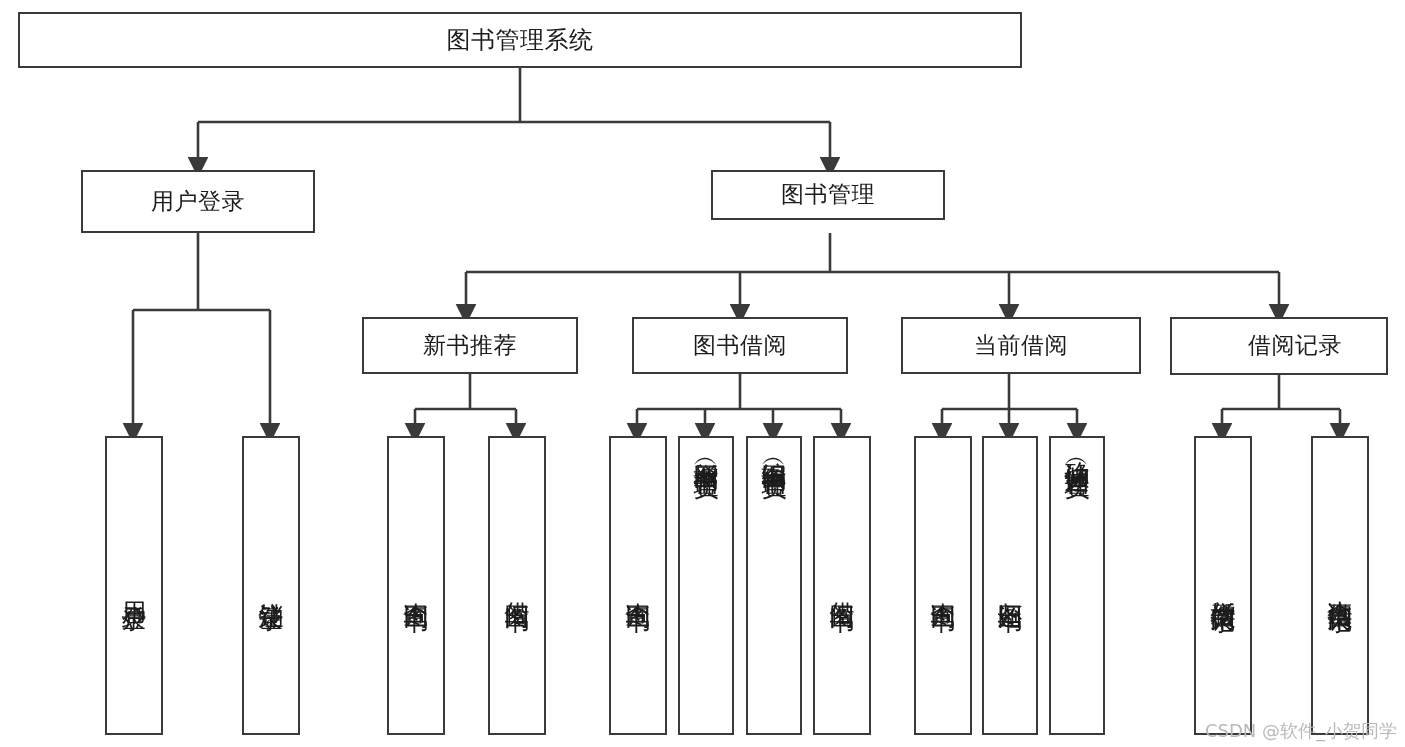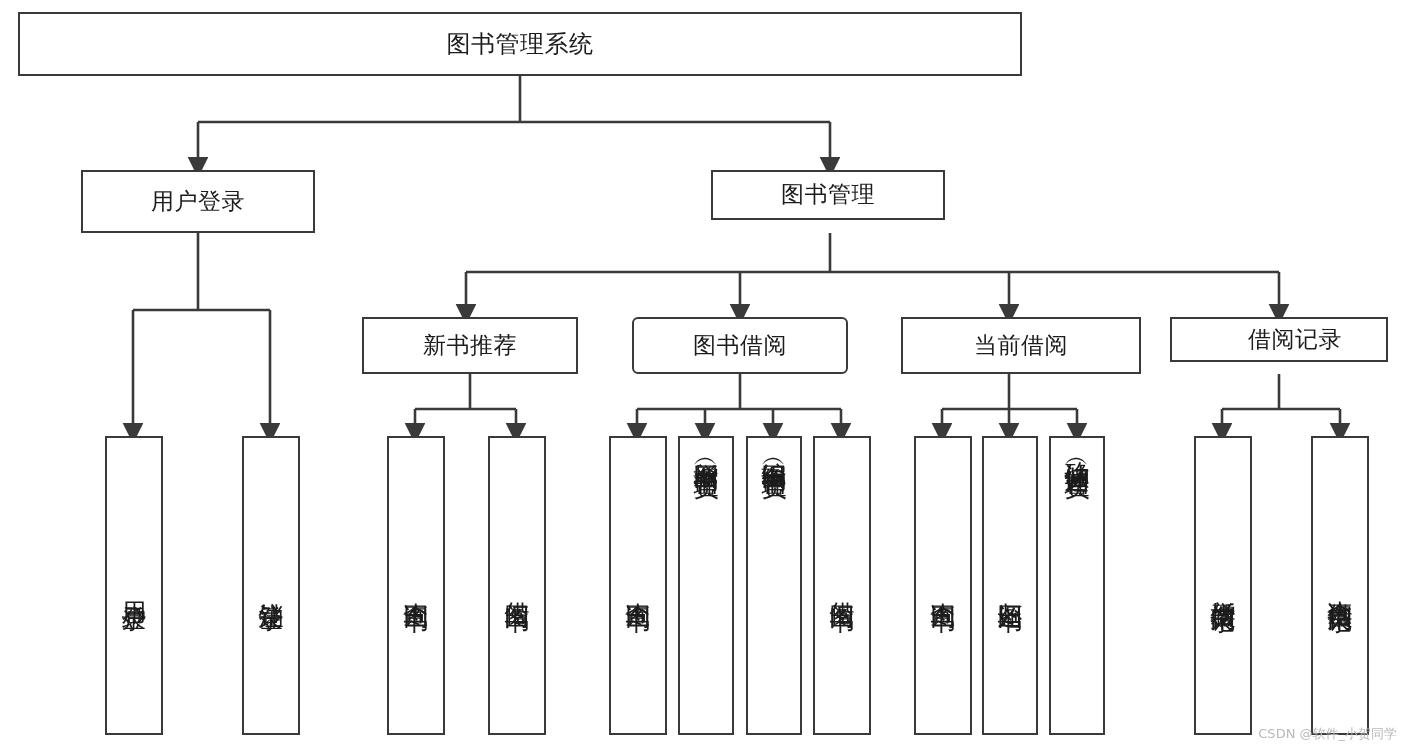--- a/index.html
+++ b/index.html
@@ -132,7 +132,7 @@
     </g>
   </svg>
 
-  <div class="node h root" style="left:18px; top:12px; width:1004px; height:64px;">
+  <div class="node h root" style="left:18px; top:12px; width:1004px; height:56px;">
     <span class="label">图书管理系统</span>
   </div>
 

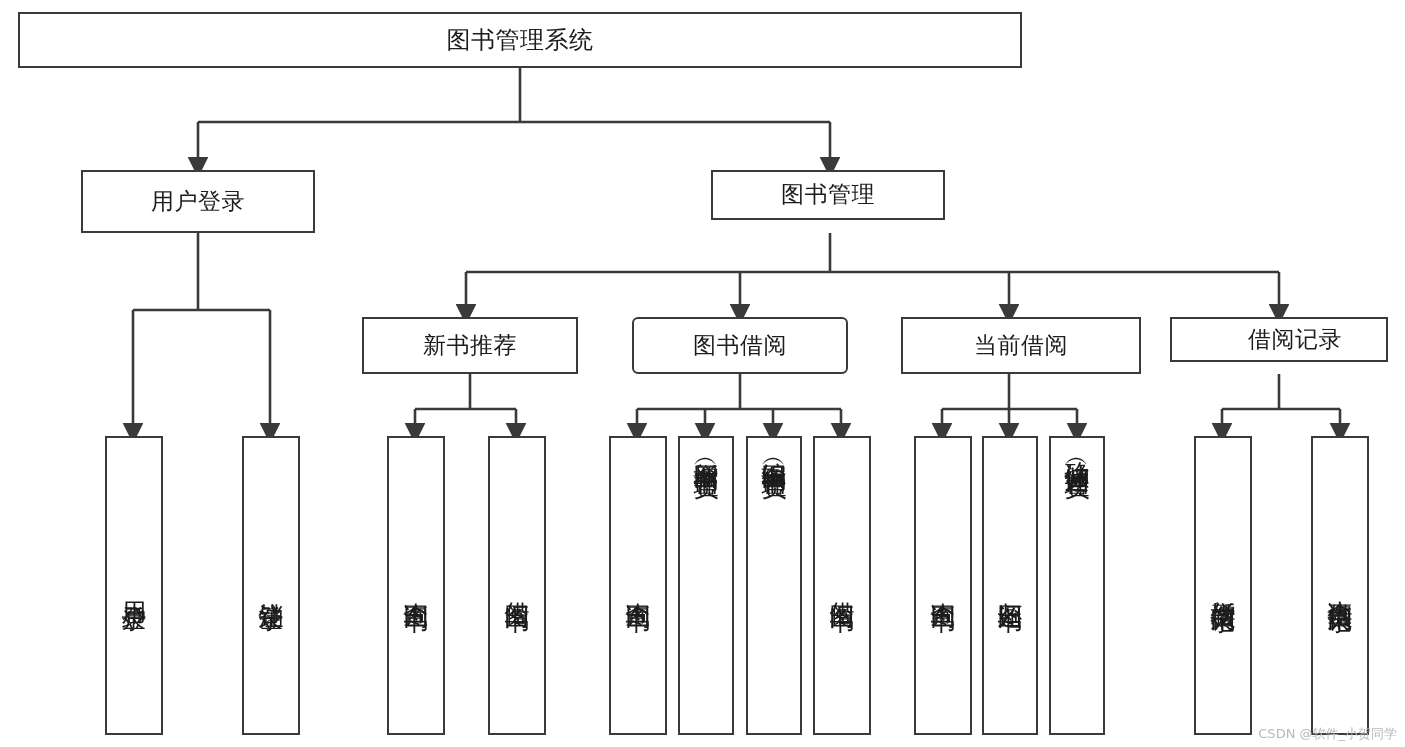--- a/index.html
+++ b/index.html
@@ -148,7 +148,7 @@
     <span class="label">新书推荐</span>
   </div>
 
-  <div class="node h" style="left:632px; top:317px; width:216px; height:57px;border-radius:6px;">
+  <div class="node h" style="left:632px; top:317px; width:216px; height:57px;">
     <span class="label">图书借阅</span>
   </div>
 

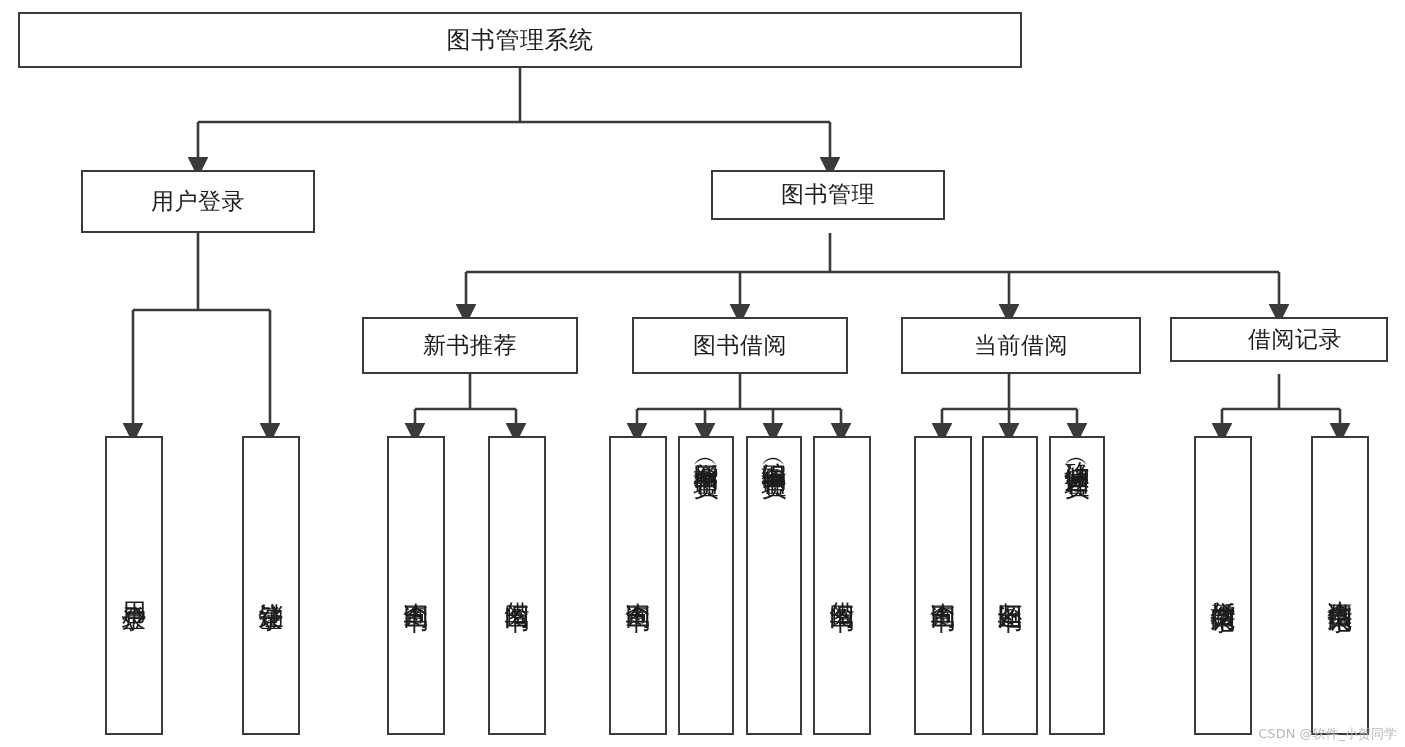--- a/index.html
+++ b/index.html
@@ -156,7 +156,7 @@
     <span class="label">当前借阅</span>
   </div>
 
-  <div class="node h" style="left:1170px; top:317px; width:218px; height:45px;padding-left:32px;">
+  <div class="node h" style="left:1170px; top:317px; width:218px; height:58px;padding-left:32px;">
     <span class="label">借阅记录</span>
   </div>
 

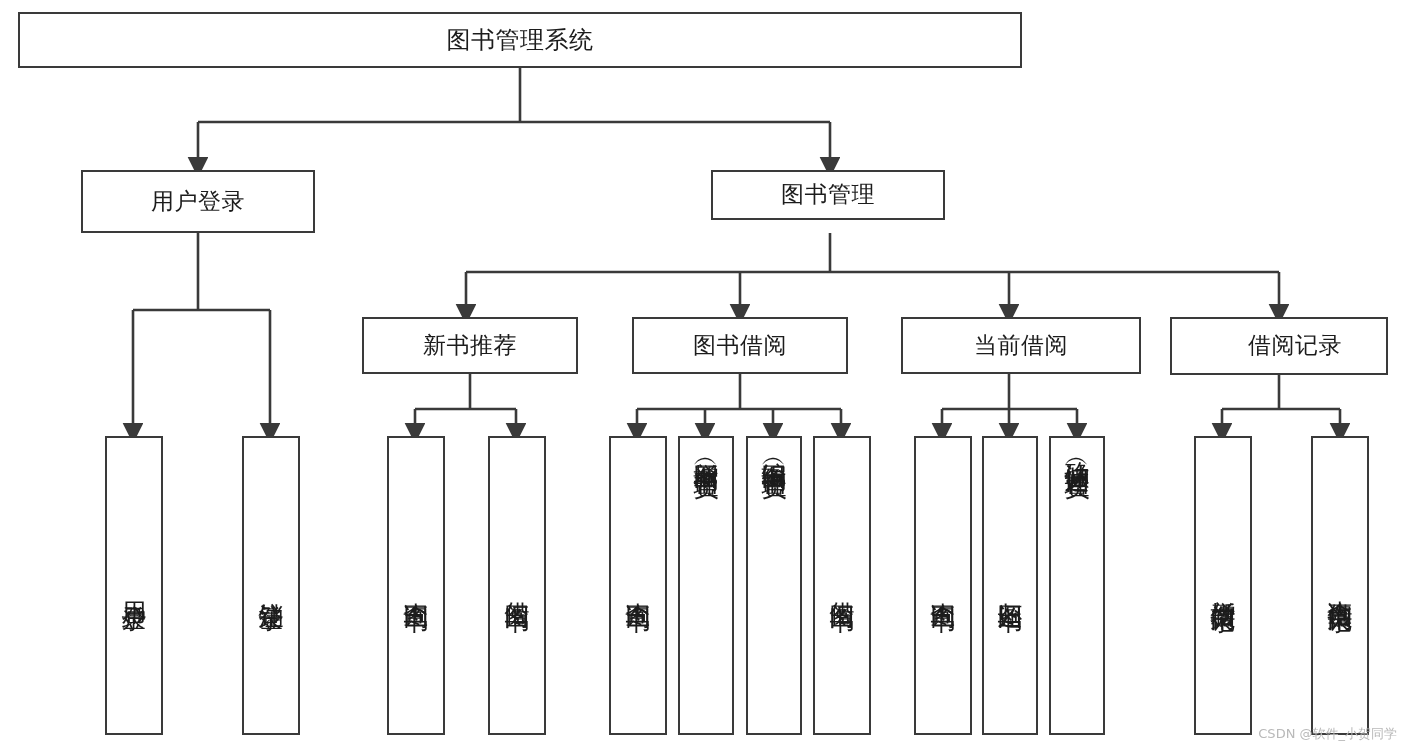--- a/index.html
+++ b/index.html
@@ -70,7 +70,7 @@
     position: absolute;
     right: 8px;
     bottom: 4px;
-    font-size: 13px;
+    font-size: 18px;
     color: #b9b9b9;
     white-space: nowrap;
     z-index: 5;

